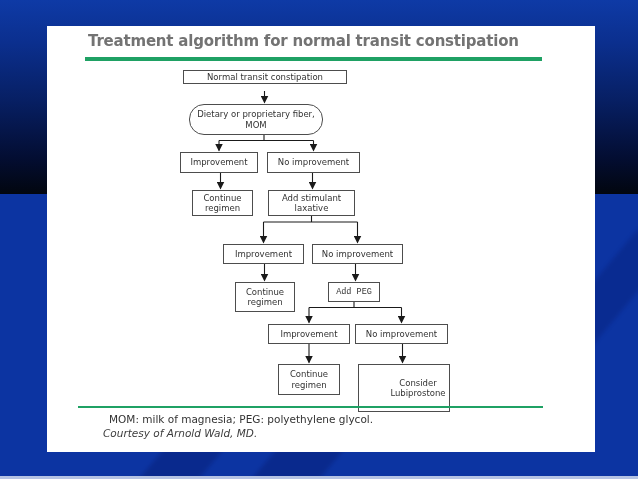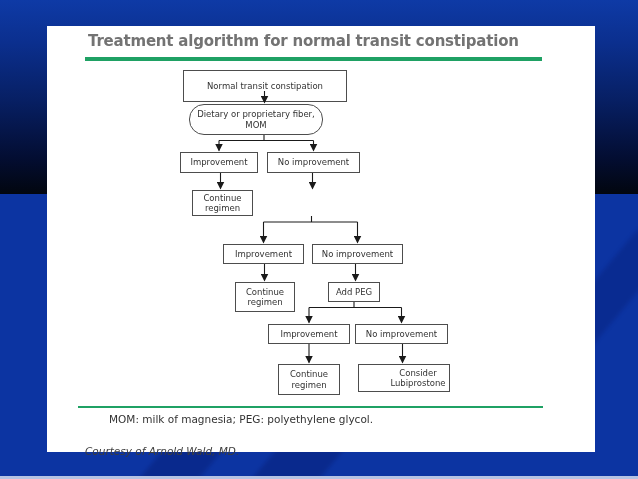--- a/index.html
+++ b/index.html
@@ -81,7 +81,7 @@
     <div class="page-title">Treatment algorithm for normal transit constipation</div>
     <div class="title-bar"></div>
 
-    <div class="node" style="left:136px; top:44px;  width:164px; height:32px;">Normal transit constipation</div>
+    <div class="node" style="left:136px; top:44px;  width:164px; height:14px;">Normal transit constipation</div>
     <div class="node" style="left:142px; top:78px;  width:134px; height:31px;border-radius:15px;">Dietary or proprietary fiber,
 MOM</div>
     <div class="node" style="left:133px; top:126px; width:78px;  height:21px;">Improvement</div>

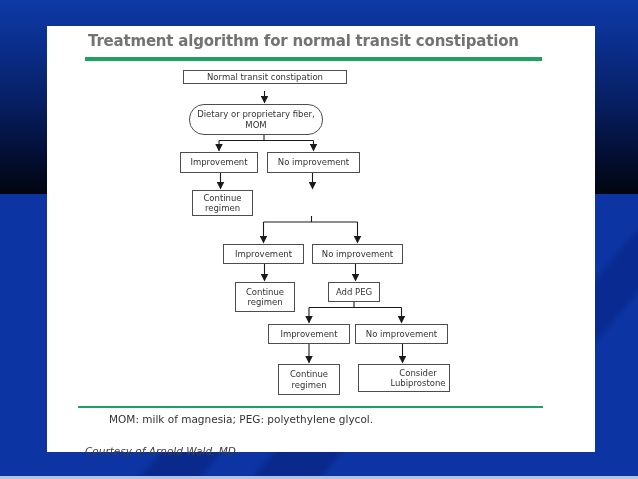--- a/index.html
+++ b/index.html
@@ -88,6 +88,8 @@
     <div class="node" style="left:220px; top:126px; width:93px;  height:21px;">No improvement</div>
     <div class="node" style="left:145px; top:164px; width:61px;  height:26px;">Continue
 regimen</div>
+    <div class="node" style="left:221px; top:164px; width:87px;  height:26px;">Add stimulant
+laxative</div>
     <div class="node" style="left:176px; top:218px; width:81px;  height:20px;">Improvement</div>
     <div class="node" style="left:265px; top:218px; width:91px;  height:20px;">No improvement</div>
     <div class="node" style="left:188px; top:256px; width:60px;  height:30px;">Continue

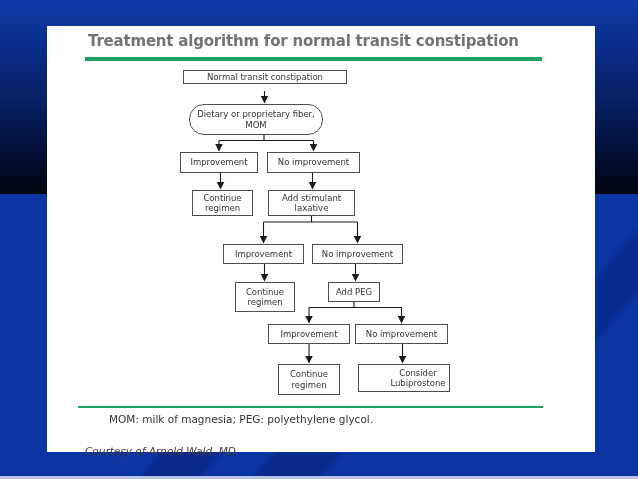--- a/index.html
+++ b/index.html
@@ -94,7 +94,7 @@
     <div class="node" style="left:265px; top:218px; width:91px;  height:20px;">No improvement</div>
     <div class="node" style="left:188px; top:256px; width:60px;  height:30px;">Continue
 regimen</div>
-    <div class="node" style="left:281px; top:256px; width:52px;  height:20px;">Add PEG</div>
+    <div class="node" style="left:281px; top:256px; width:52px;  height:20px;font-family:Liberation Mono, monospace;">Add PEG</div>
     <div class="node" style="left:221px; top:298px; width:82px;  height:20px;">Improvement</div>
     <div class="node" style="left:308px; top:298px; width:93px;  height:20px;">No improvement</div>
     <div class="node" style="left:231px; top:338px; width:62px;  height:31px;">Continue

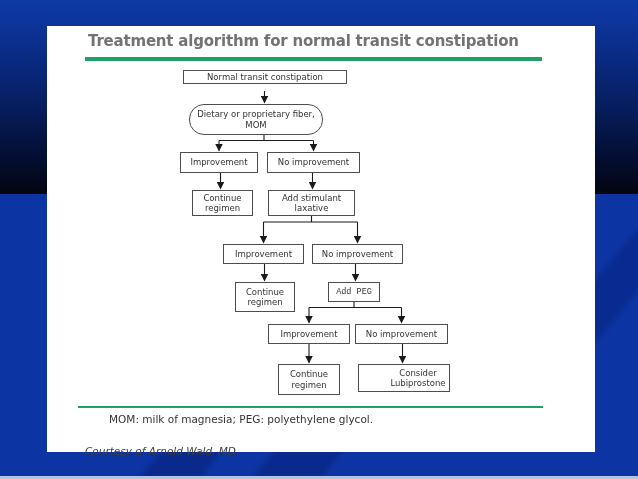--- a/index.html
+++ b/index.html
@@ -99,7 +99,7 @@
     <div class="node" style="left:308px; top:298px; width:93px;  height:20px;">No improvement</div>
     <div class="node" style="left:231px; top:338px; width:62px;  height:31px;">Continue
 regimen</div>
-    <div class="node" style="left:311px; top:338px; width:92px;  height:28px;padding-left:28px;">Consider
+    <div class="node" style="left:311px; top:338px; width:92px;  height:48px;padding-left:28px;">Consider
 Lubiprostone</div>
 
     <svg class="connectors" viewBox="0 0 548 426">

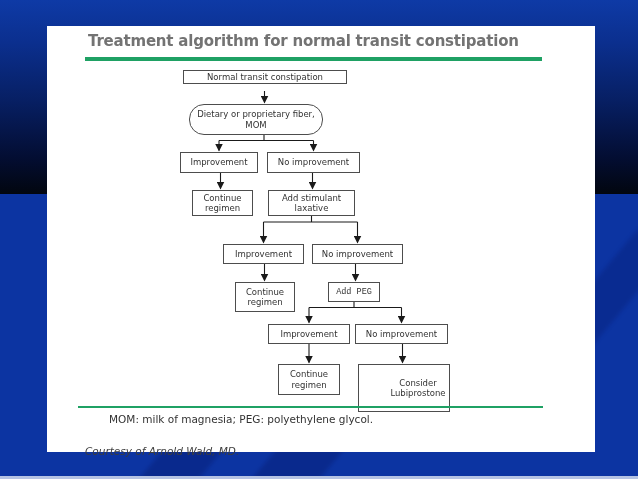--- a/index.html
+++ b/index.html
@@ -59,8 +59,8 @@
     font-size:10.5px; color:#333333;margin-left:24px;
   }
   .credit {
-    position:absolute; left:38px; top:401px; width:480px;
-    font-size:10.5px; font-style:italic; color:#3c3c3c;margin-top:18px;
+    position:absolute; left:56px; top:401px; width:480px;
+    font-size:10.5px; font-style:italic; color:#3c3c3c;
   }
 </style>
 </head>

